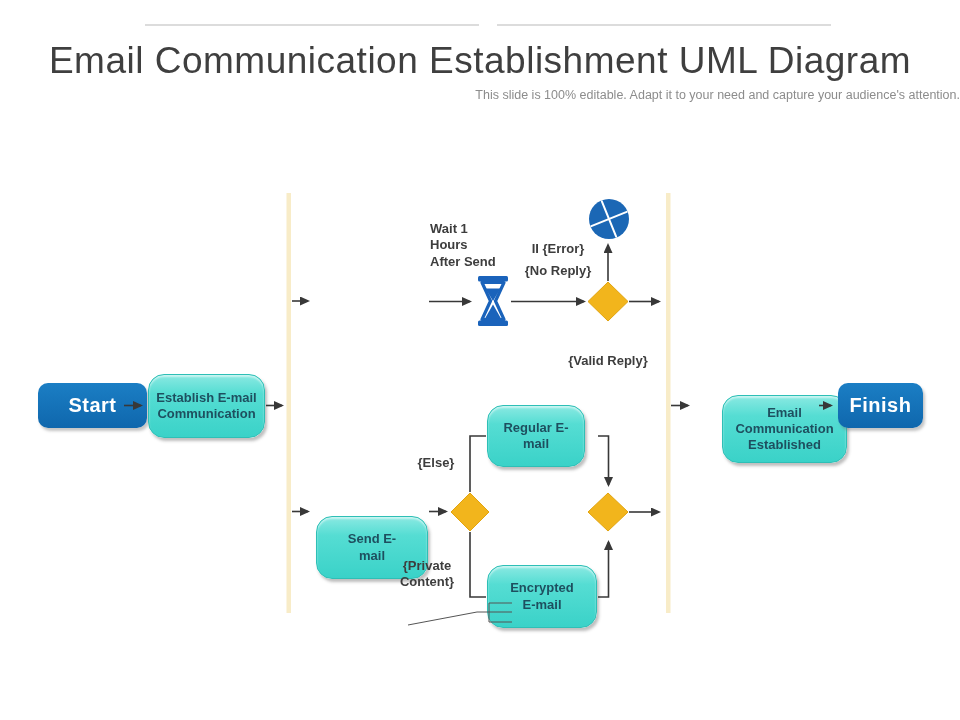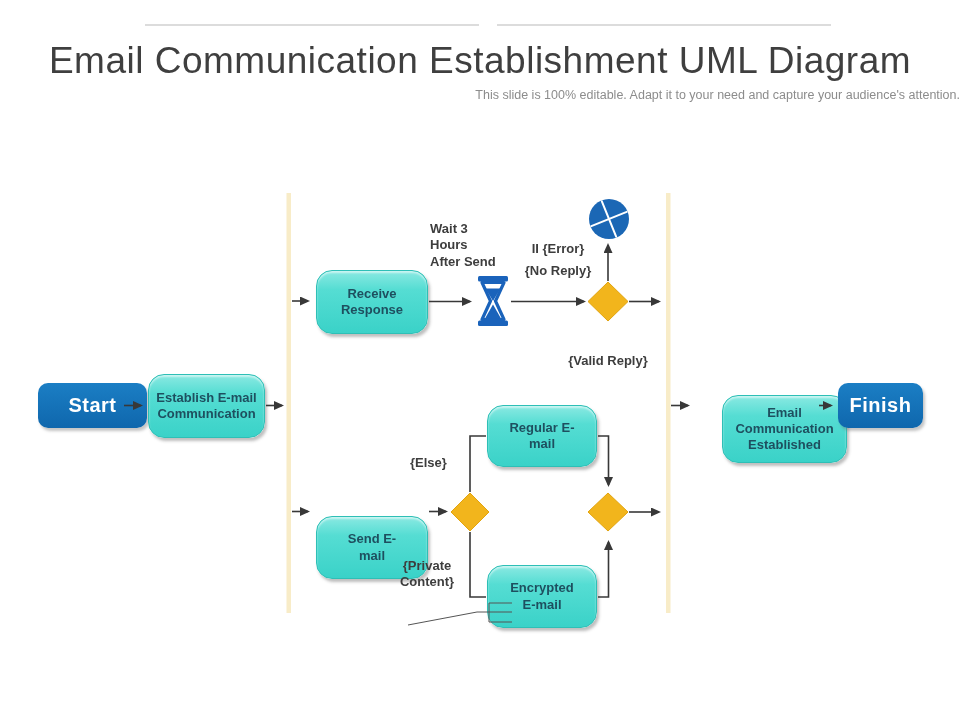--- a/index.html
+++ b/index.html
@@ -69,7 +69,7 @@
 Established</div>
   <div class="node terminal" id="n-finish">Finish</div>
 
-  <div class="lbl" id="l-wait">Wait 3
+  <div class="lbl" id="l-wait">Wait 1
 Hours
 After Send</div>
   <div class="lbl" id="l-error">II  {Error}</div>

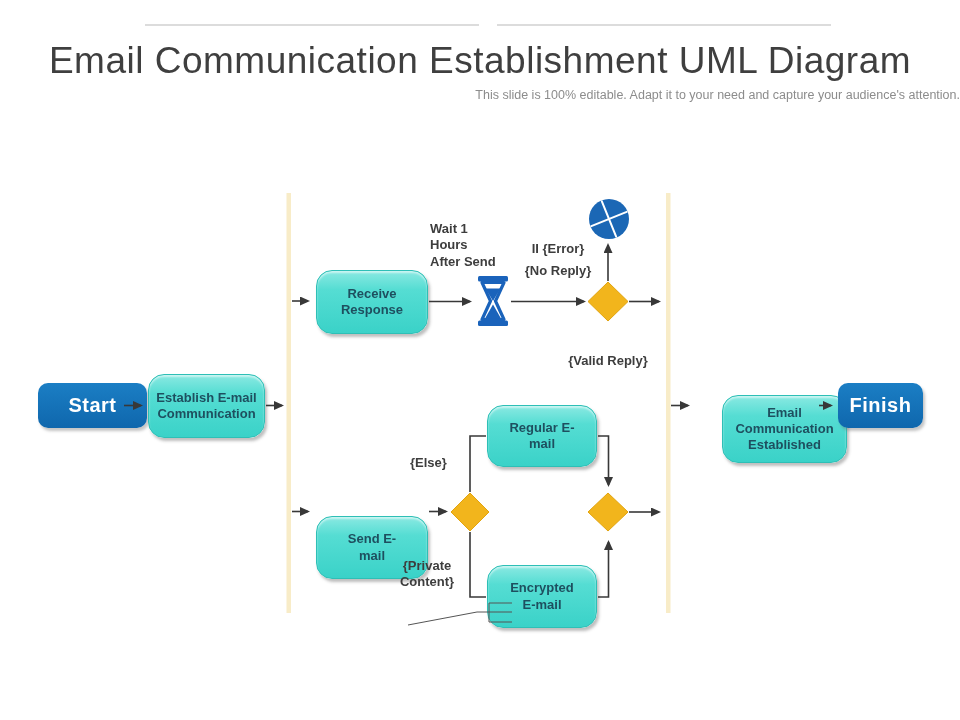--- a/index.html
+++ b/index.html
@@ -56,8 +56,6 @@
   <div class="node terminal" id="n-start">Start</div>
   <div class="node activity" id="n-establish">Establish E-mail
 Communication</div>
-  <div class="node activity" id="n-receive">Receive
-Response</div>
   <div class="node activity" id="n-send">Send E-
 mail</div>
   <div class="node activity" id="n-regular">Regular E-

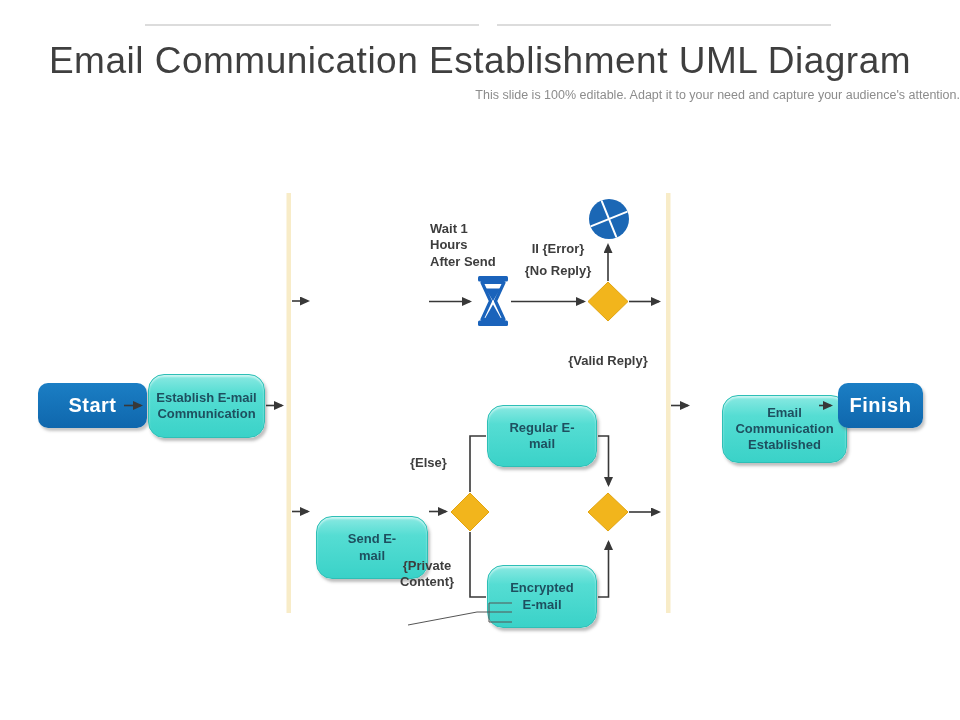--- a/index.html
+++ b/index.html
@@ -27,7 +27,7 @@
   #n-establish{left:148px;top:374px;width:117px;height:64px;}
   #n-receive{left:316px;top:270px;width:112px;height:64px;}
   #n-send{left:316px;top:480px;width:112px;height:63px;margin-top:36px;}
-  #n-regular{left:487px;top:405px;width:110px;height:62px;}
+  #n-regular{left:487px;top:405px;width:98px;height:62px;}
   #n-encrypted{left:487px;top:565px;width:110px;height:63px;}
   #n-established{left:722px;top:372px;width:125px;height:68px;font-size:13px;margin-top:23px;}
   #n-finish{left:838px;top:383px;width:85px;height:45px;text-align:center;}

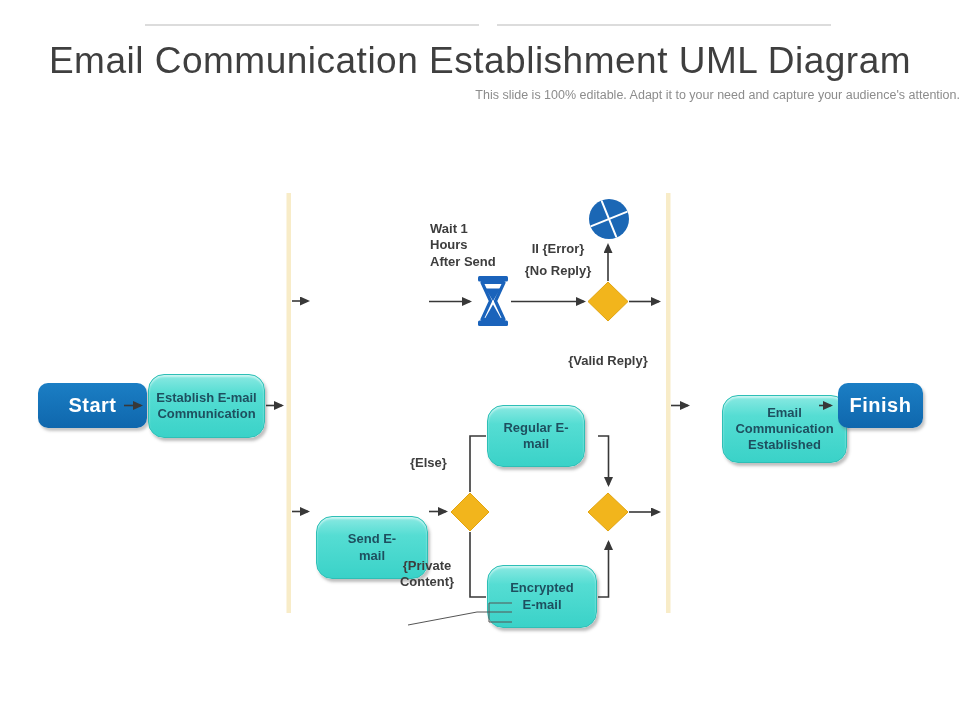--- a/index.html
+++ b/index.html
@@ -38,7 +38,7 @@
   #l-error{left:505px;top:241px;width:106px;text-align:center;}
   #l-noreply{left:505px;top:263px;width:106px;text-align:center;}
   #l-valid{left:548px;top:353px;width:120px;text-align:center;}
-  #l-else{left:410px;top:455px;width:72px;text-align:left;}
+  #l-else{left:400px;top:455px;width:72px;text-align:center;}
   #l-private{left:383px;top:558px;width:88px;text-align:center;}
   
   svg.overlay{position:absolute;left:0;top:0;z-index:5;pointer-events:none;}

